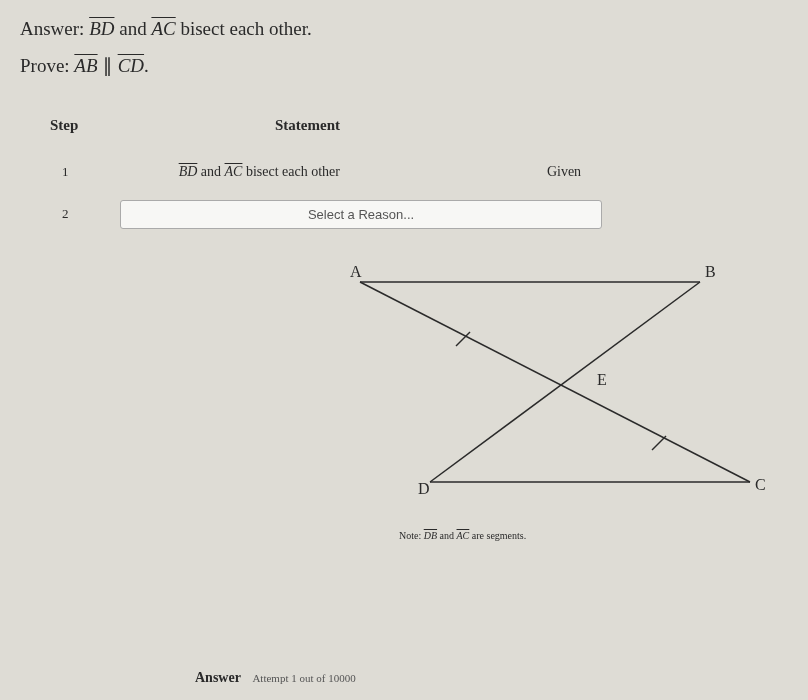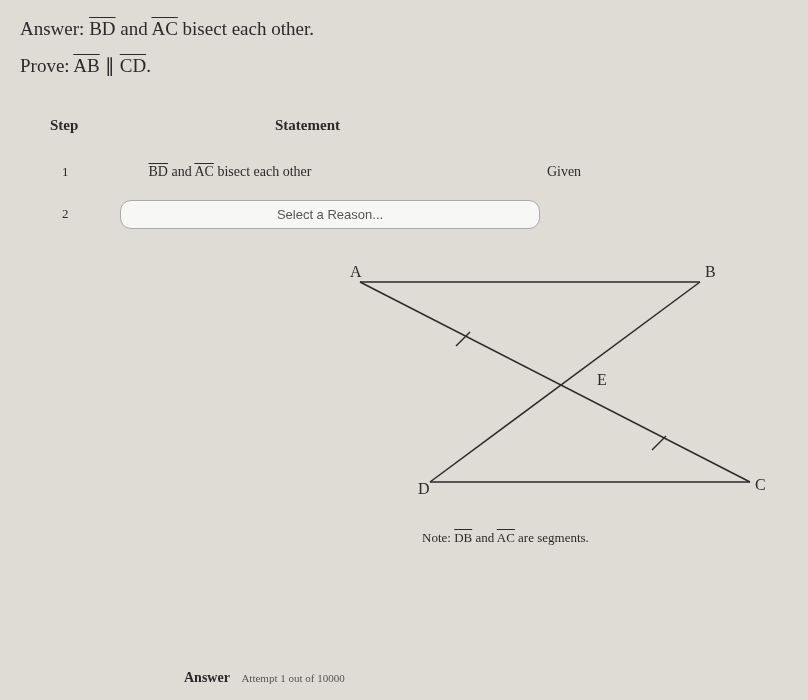--- a/index.html
+++ b/index.html
@@ -19,6 +19,7 @@
     }
     .overline {
       text-decoration: overline;
+      font-style: italic;
     }
     .parallel-sym {
       font-family: Arial, sans-serif;

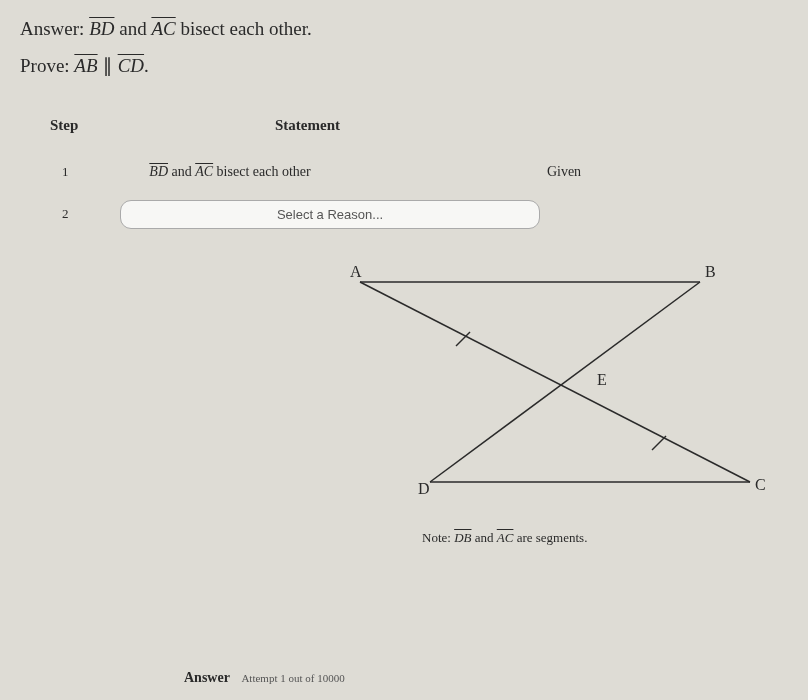--- a/index.html
+++ b/index.html
@@ -45,7 +45,7 @@
       margin-bottom: 6px;
     }
     .step-col { text-align: left; padding-left: 12px; font-size: 13px; }
-    .statement-col { text-align: center; }
+    .statement-col { text-align: right; }
     .reason-col { text-align: center; }
     .reason-select {
       background: #f7f7f5;

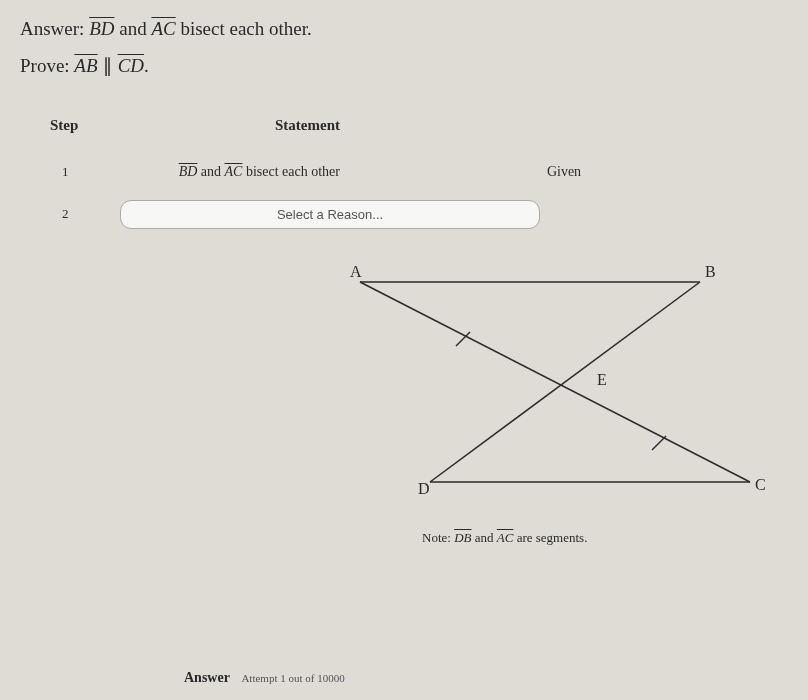--- a/index.html
+++ b/index.html
@@ -50,13 +50,13 @@
     .reason-select {
       background: #f7f7f5;
       border: 1px solid #aaa;
-      border-radius: 11px;
+      border-radius: 3px;
       padding: 6px 28px;
       font-size: 13px;
       color: #555;
       cursor: pointer;
       display: inline-block;
-      width: 420px;
+      width: 482px;
       font-family: Arial, sans-serif;
     }
     .diagram-container {

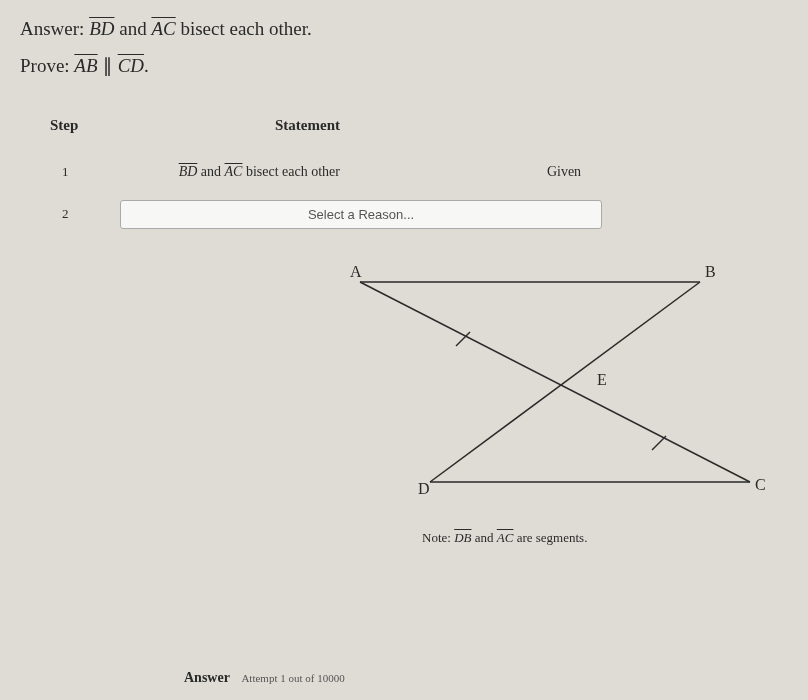--- a/index.html
+++ b/index.html
@@ -64,9 +64,9 @@
       margin-left: 310px;
     }
     .diagram-note {
-      font-size: 13px;
+      font-size: 10px;
       margin-top: 14px;
-      margin-left: 92px;
+      margin-left: 69px;
       font-family: Georgia, serif;
     }
     .answer-line {

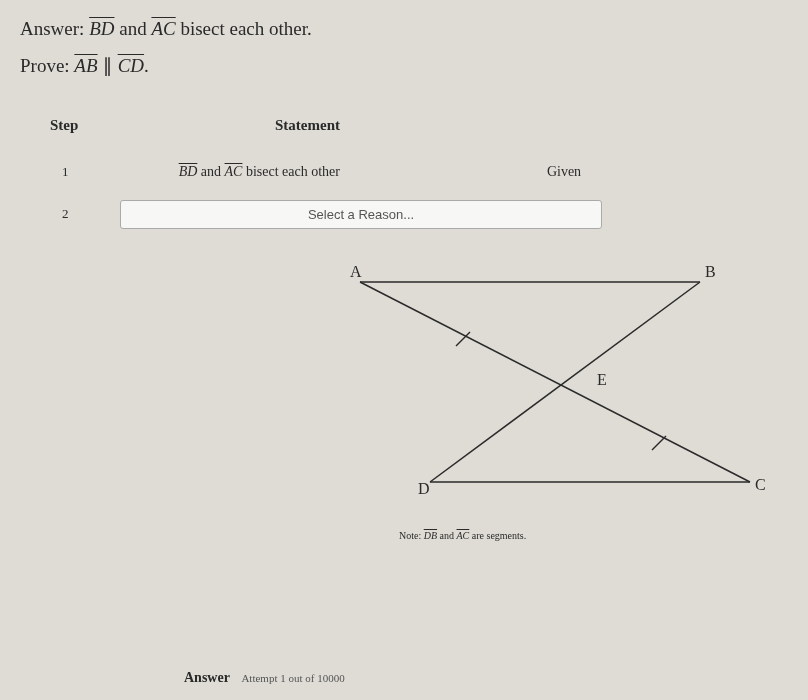--- a/index.html
+++ b/index.html
@@ -72,7 +72,7 @@
     .answer-line {
       position: absolute;
       bottom: 14px;
-      left: 184px;
+      left: 195px;
       font-size: 14px;
     }
     .answer-label { font-weight: bold; }

